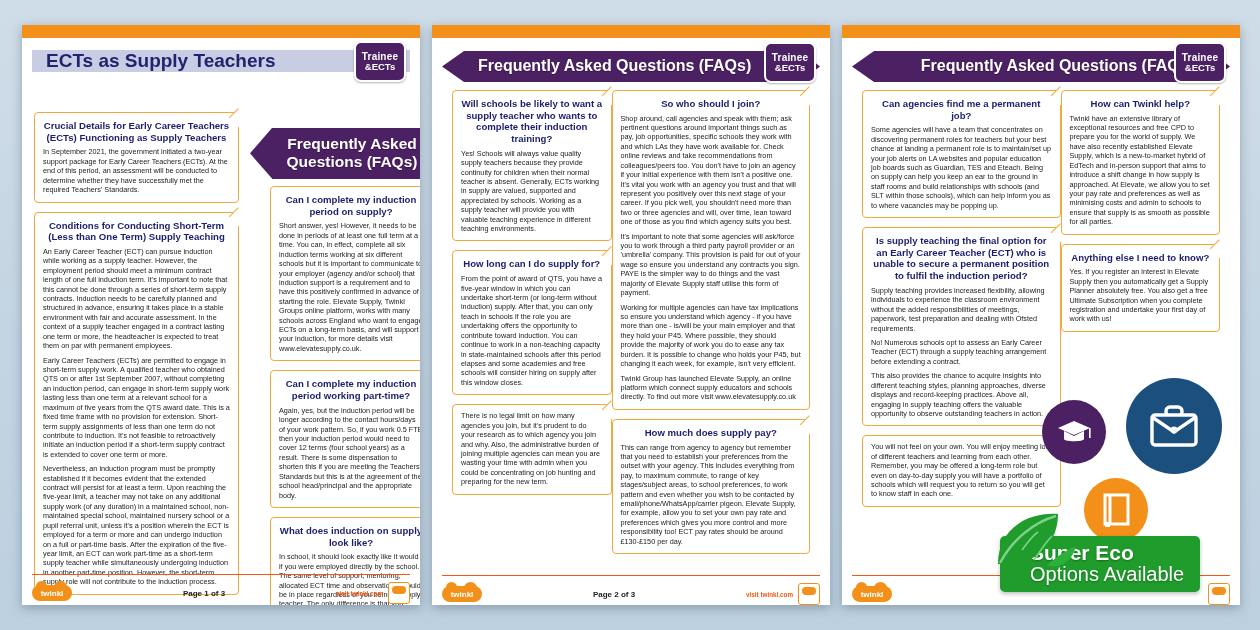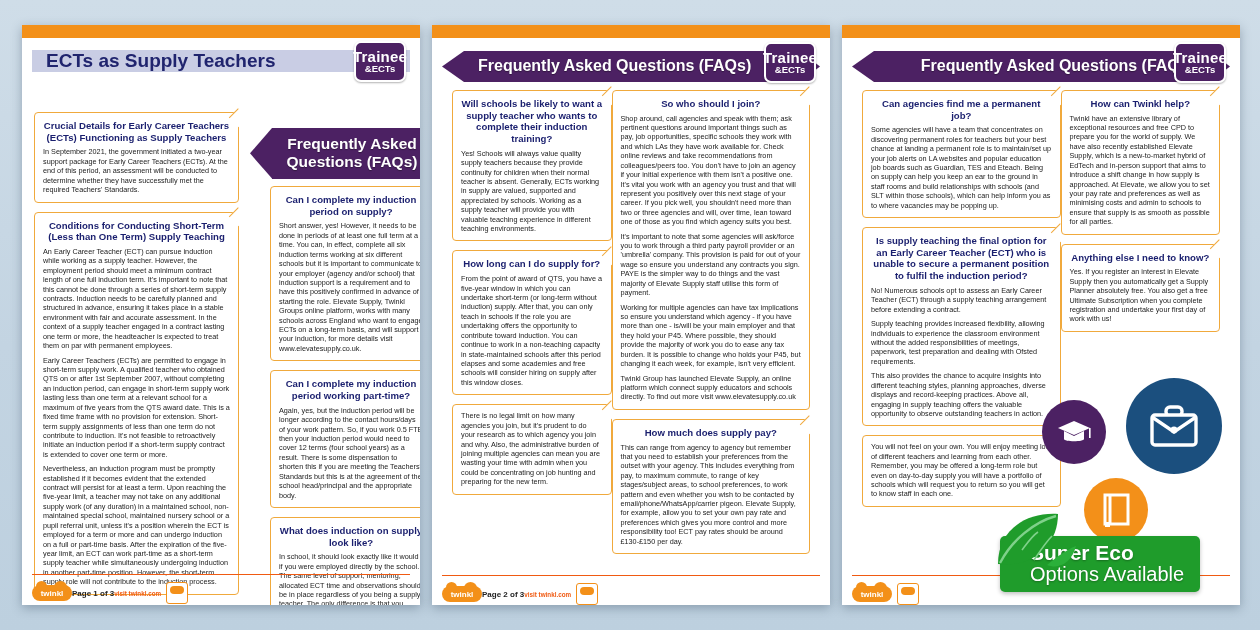--- a/index.html
+++ b/index.html
@@ -32,7 +32,7 @@
     justify-content:center;line-height:1.02;z-index:30;
     box-shadow:0 1px 2px rgba(0,0,0,.3);
   }
-  .badge-trainee .l1{font-size:15px;font-weight:bold;letter-spacing:.2px;}
+  .badge-trainee .l1{font-size:10px;font-weight:bold;letter-spacing:.2px;}
   .badge-trainee .l2{font-size:9.5px;font-weight:bold;}
 
   

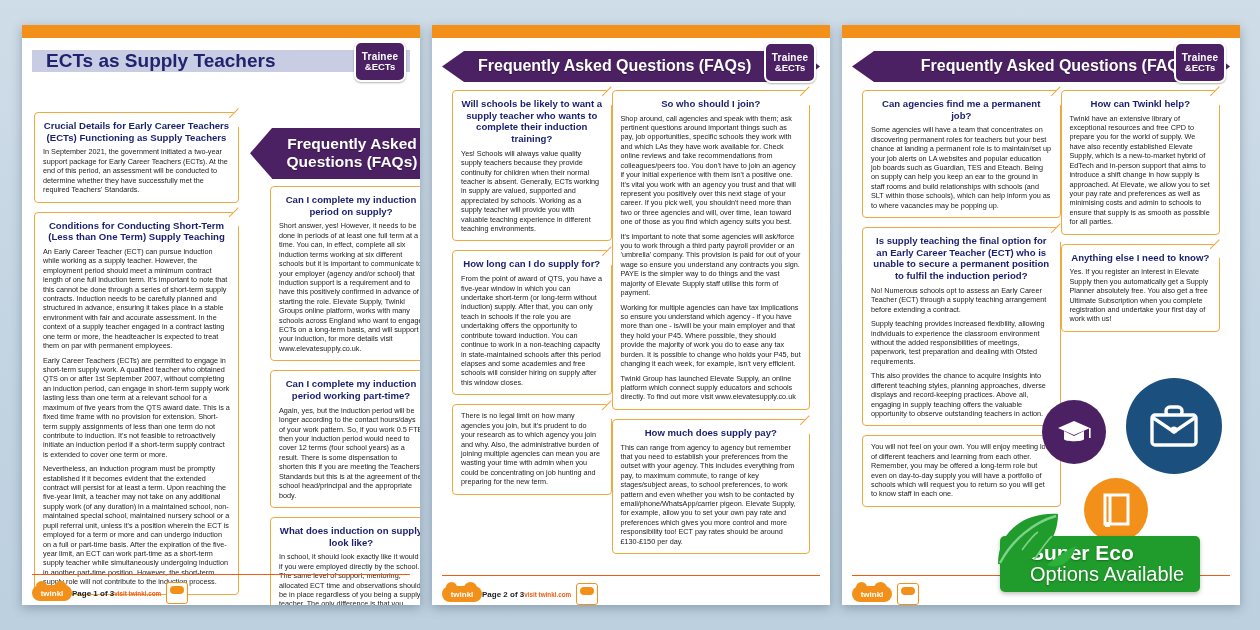--- a/index.html
+++ b/index.html
@@ -299,8 +299,8 @@
           </div>
           <div class="card notch">
             <h3>Is supply teaching the final option for an Early Career Teacher (ECT) who is unable to secure a permanent position to fulfil the induction period?</h3>
+            <p>Supply teaching provides increased flexibility, allowing individuals to experience the classroom environment without the added responsibilities of meetings, paperwork, test preparation and dealing with Ofsted requirements.</p>
             <p>No! Numerous schools opt to assess an Early Career Teacher (ECT) through a supply teaching arrangement before extending a contract.</p>
-            <p>Supply teaching provides increased flexibility, allowing individuals to experience the classroom environment without the added responsibilities of meetings, paperwork, test preparation and dealing with Ofsted requirements.</p>
             <p>This also provides the chance to acquire insights into different teaching styles, planning approaches, diverse displays and record-keeping practices. Above all, engaging in supply teaching offers the valuable opportunity to observe outstanding teachers in action.</p>
           </div>
           <div class="card notch">

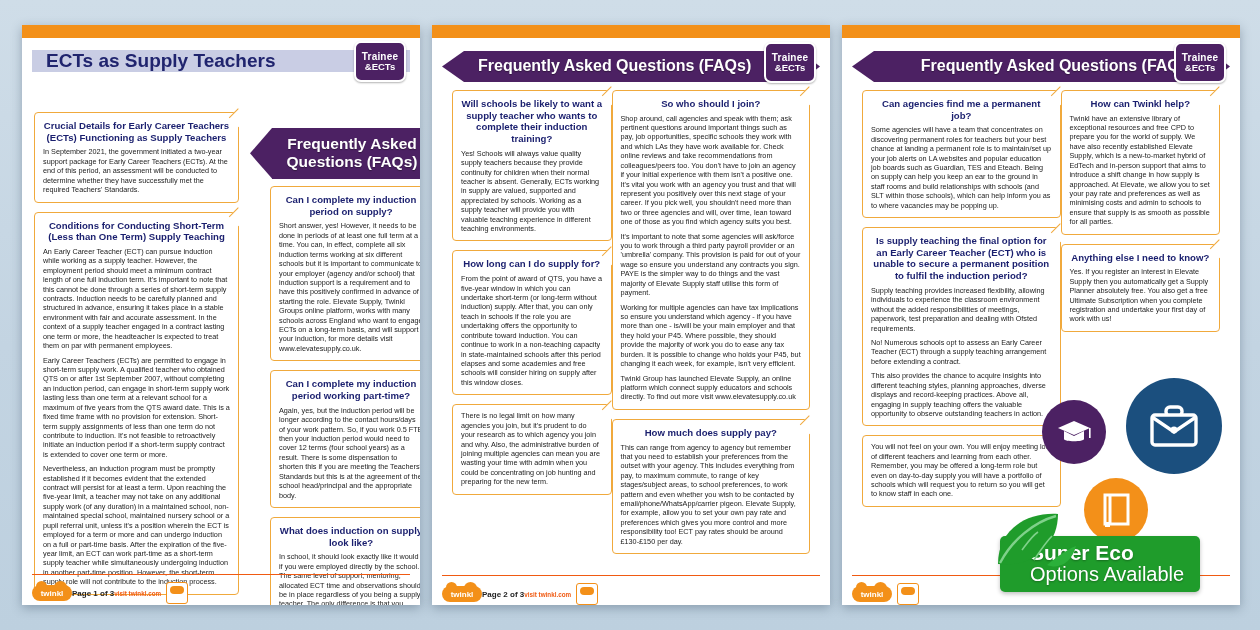--- a/index.html
+++ b/index.html
@@ -107,7 +107,7 @@
   .footer{
     position:absolute;left:10px;right:10px;bottom:9px;height:30px;
     border-top:1.6px solid #f05a12;
-    display:flex;align-items:center;justify-content:flex-start;
+    display:flex;align-items:center;justify-content:space-between;
     padding-top:3px;
   }
   .twinkl-logo{

